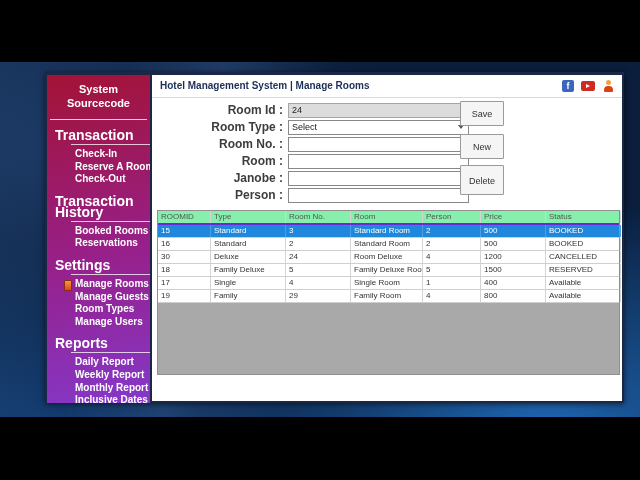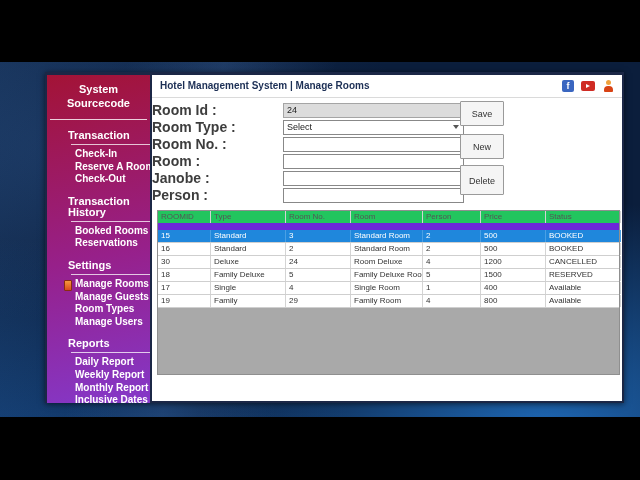--- a/index.html
+++ b/index.html
@@ -61,7 +61,7 @@
   
   .form-area{position:absolute;left:0;top:28px;width:320px;display:flex;flex-direction:column;gap:3px;}
   .form-row{display:flex;align-items:center;height:14px;}
-  .form-label{width:131px;font-size:14px;font-weight:600;color:#3d3d3d;flex:none;}
+  .form-label{width:131px;text-align:right;font-size:12px;font-weight:600;color:#3d3d3d;padding-right:5px;flex:none;}
   .form-input{
     width:176px;height:13px;border:1px solid #888;background:#fff;
     font-size:9px;color:#222;line-height:13px;padding-left:3px;position:relative;flex:none;

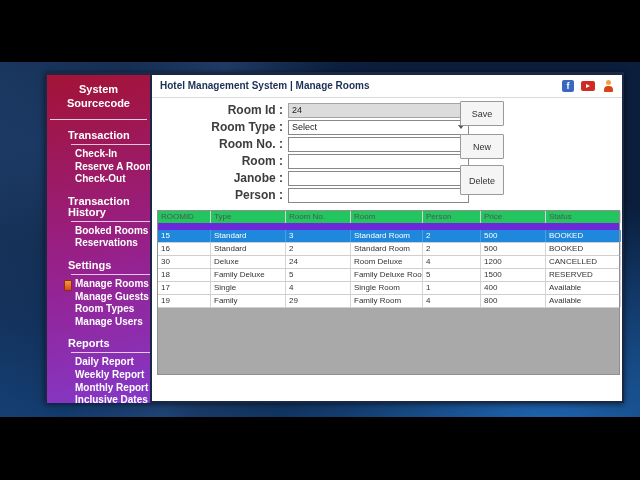--- a/index.html
+++ b/index.html
@@ -35,7 +35,7 @@
   }
   .side-title{ text-align:center;font-weight:700;font-size:11px;line-height:14px;margin-top:7px;}
   .title-divider{height:1px;background:rgba(255,255,255,.8);margin:9px 3px 0 3px;}
-  .side-header{margin:10px 0 0 16px;padding-left:5px;font-size:11px;font-weight:700;line-height:11px;}
+  .side-header{margin:10px 0 0 3px;padding-left:5px;font-size:14px;font-weight:700;line-height:11px;}
   .side-divider{height:1px;background:rgba(255,255,255,.75);margin:3px 0 3px 24px;}
   .side-item{padding-left:28px;font-size:10px;font-weight:700;line-height:12.6px;position:relative;white-space:nowrap;cursor:pointer;}
   .mr-icon{

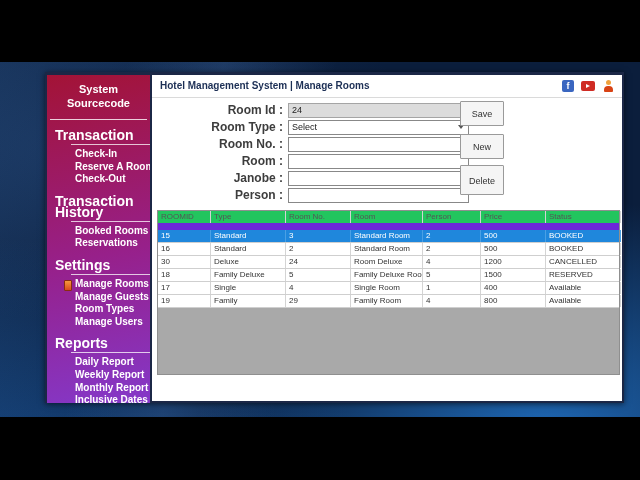--- a/index.html
+++ b/index.html
@@ -87,7 +87,7 @@
     display:flex;flex-direction:column;font-size:8px;color:#333;
   }
   .grid-row{display:flex;flex:none;height:12px;line-height:12px;background:#fff;border-bottom:1px solid #cfcfcf;box-sizing:content-box;}
-  .grid-row.header{background:#22c55e;color:#555;border-bottom:7px solid #6d28d9;}
+  .grid-row.header{background:#86efac;color:#555;border-bottom:2px solid #6d28d9;}
   .grid-cell{padding-left:3px;border-right:1px solid #d4d4d4;box-sizing:border-box;overflow:hidden;white-space:nowrap;flex:none;}
   .grid-row.selected{background:#1f87dc;color:#fff;}
   .grid-row.selected .grid-cell{border-right-color:#4aa0e4;}

